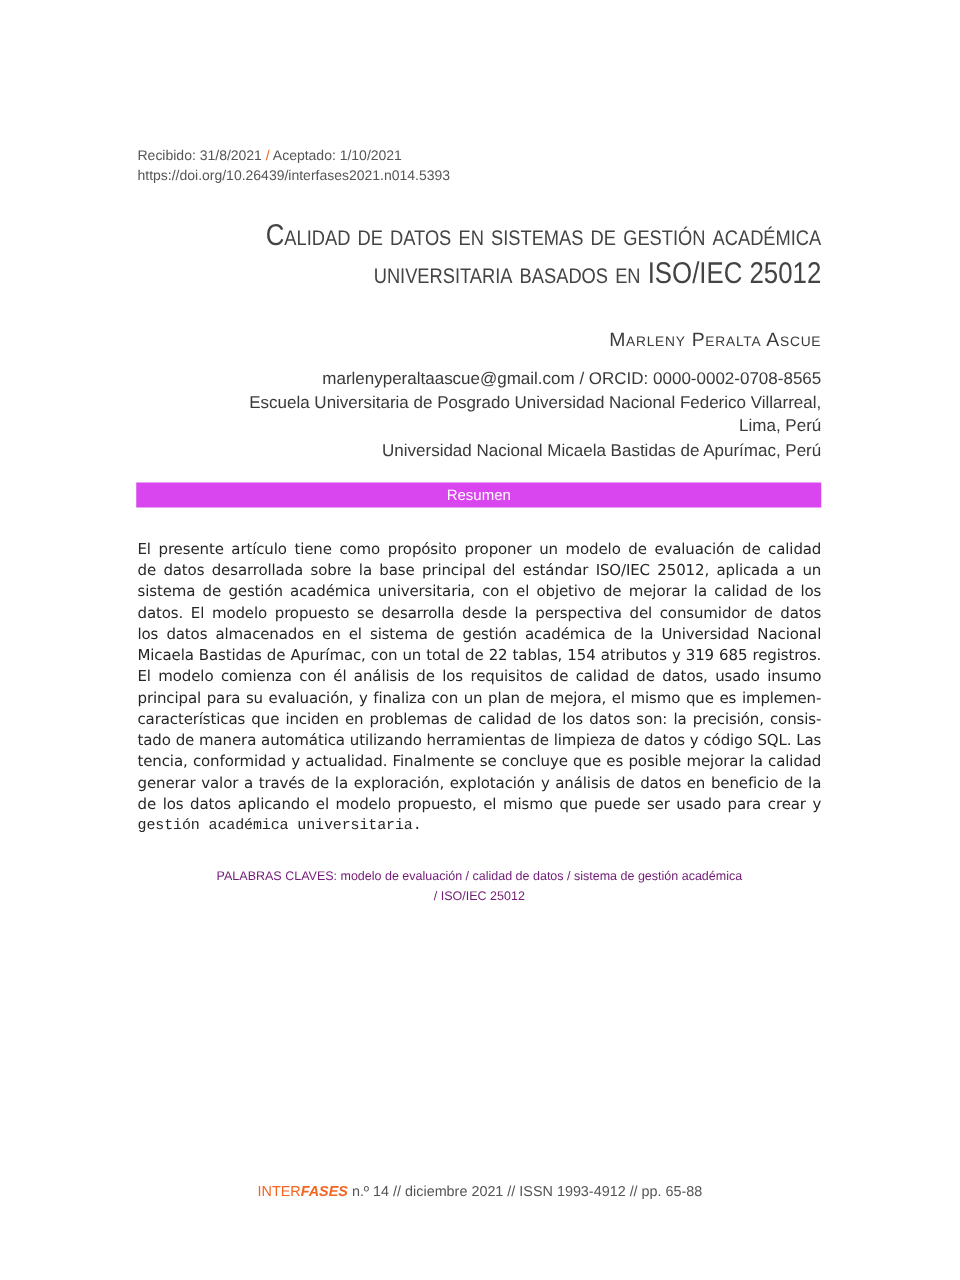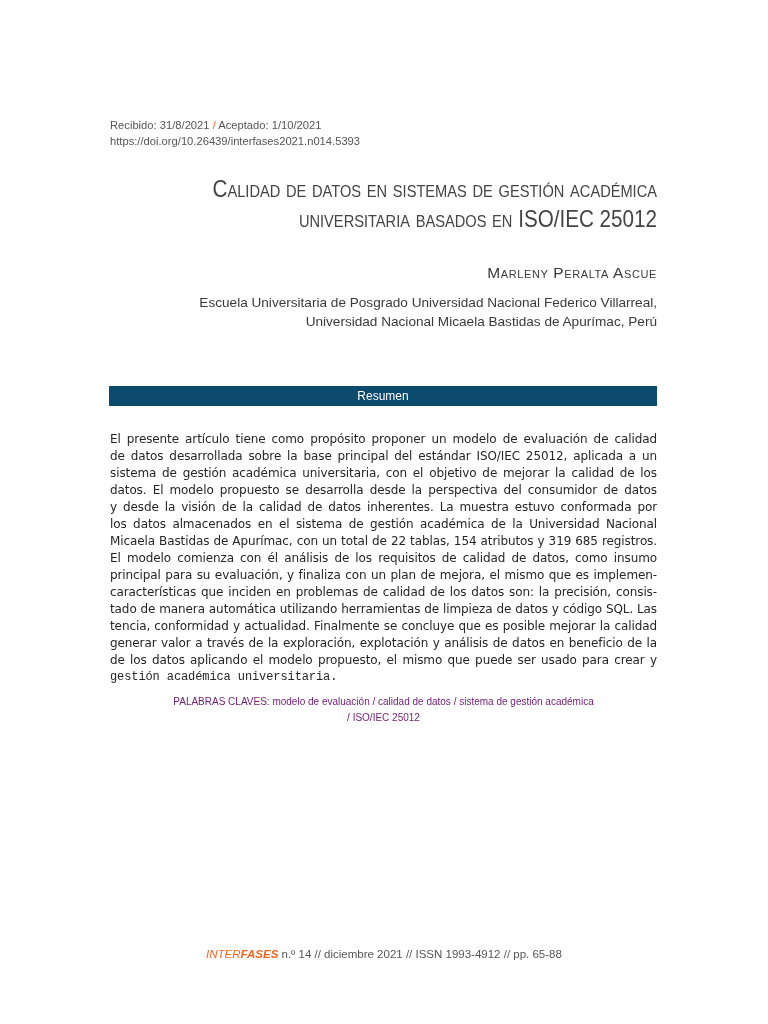--- a/index.html
+++ b/index.html
@@ -142,6 +142,7 @@
 <div class="author">Marleny Peralta Ascue</div>
 
 <div class="affil">
+  <span class="line">marlenyperaltaascue@gmail.com / ORCID: 0000-0002-0708-8565</span>
   <span class="line">Escuela Universitaria de Posgrado Universidad Nacional Federico Villarreal,</span>
   <span class="line">Universidad Nacional Micaela Bastidas de Apurímac, Perú</span>
 </div>

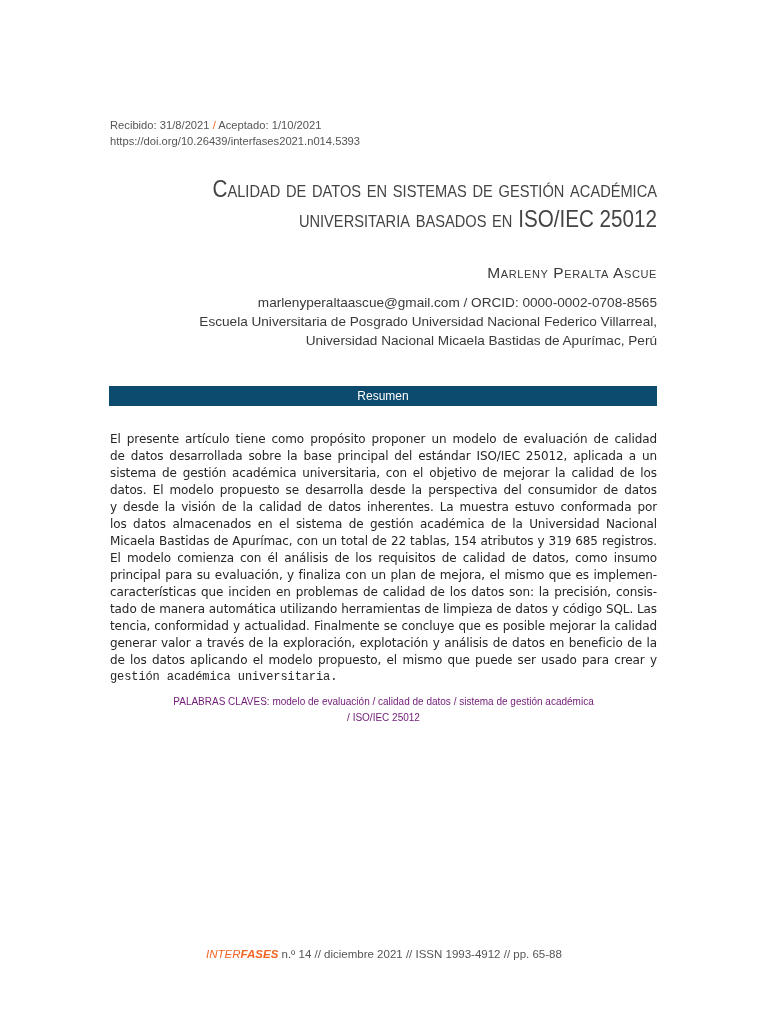--- a/index.html
+++ b/index.html
@@ -144,6 +144,7 @@
 <div class="affil">
   <span class="line">marlenyperaltaascue@gmail.com / ORCID: 0000-0002-0708-8565</span>
   <span class="line">Escuela Universitaria de Posgrado Universidad Nacional Federico Villarreal,</span>
+  <span class="line">Lima, Perú</span>
   <span class="line">Universidad Nacional Micaela Bastidas de Apurímac, Perú</span>
 </div>
 

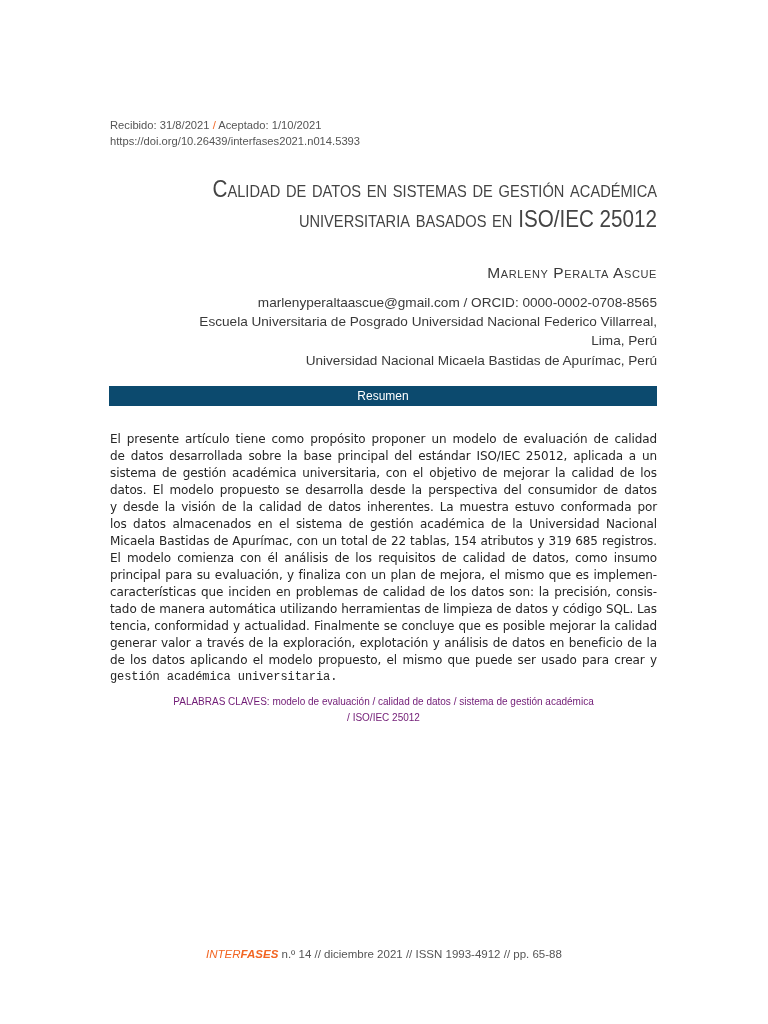--- a/index.html
+++ b/index.html
@@ -69,7 +69,7 @@
     top: 386px;
     width: 548px;
     height: 20px;
-    background: #0c4a6e;
+    background: #d946ef;
     color: #ffffff;
     text-align: center;
     font-family: "Liberation Sans", sans-serif;

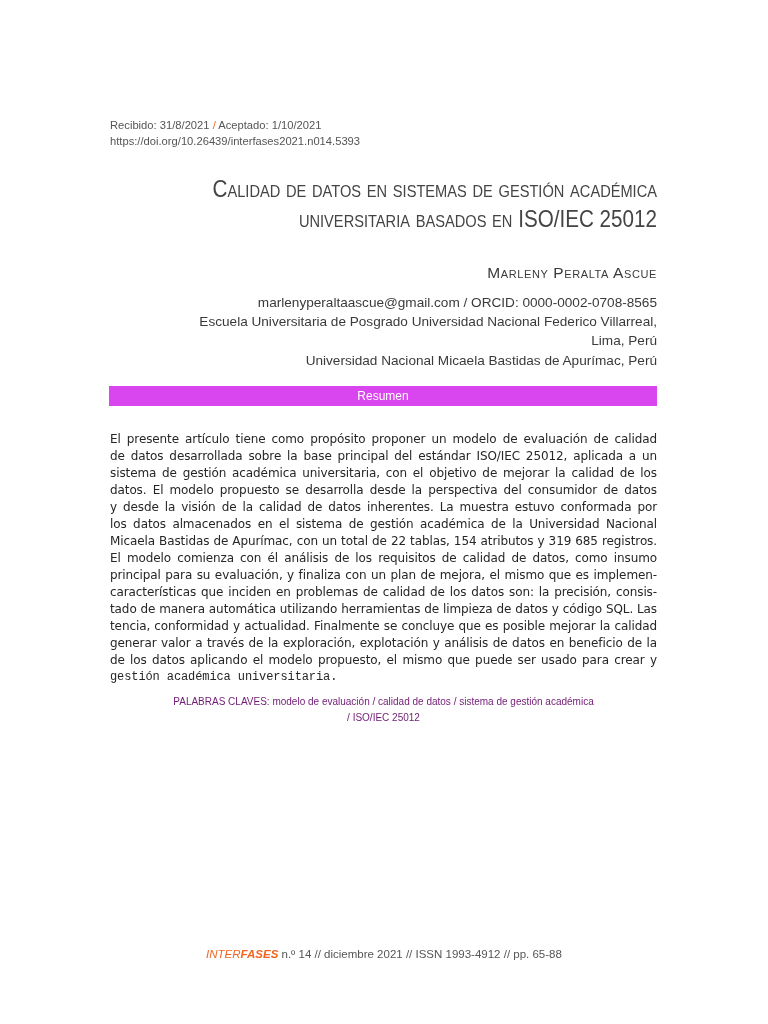--- a/index.html
+++ b/index.html
@@ -155,7 +155,6 @@
   <span class="line">de datos desarrollada sobre la base principal del estándar ISO/IEC 25012, aplicada a un</span>
   <span class="line">sistema de gestión académica universitaria, con el objetivo de mejorar la calidad de los</span>
   <span class="line">datos. El modelo propuesto se desarrolla desde la perspectiva del consumidor de datos</span>
-  <span class="line">y desde la visión de la calidad de datos inherentes. La muestra estuvo conformada por</span>
   <span class="line">los datos almacenados en el sistema de gestión académica de la Universidad Nacional</span>
   <span class="line">Micaela Bastidas de Apurímac, con un total de 22 tablas, 154 atributos y 319 685 registros.</span>
   <span class="line">El modelo comienza con él análisis de los requisitos de calidad de datos, como insumo</span>

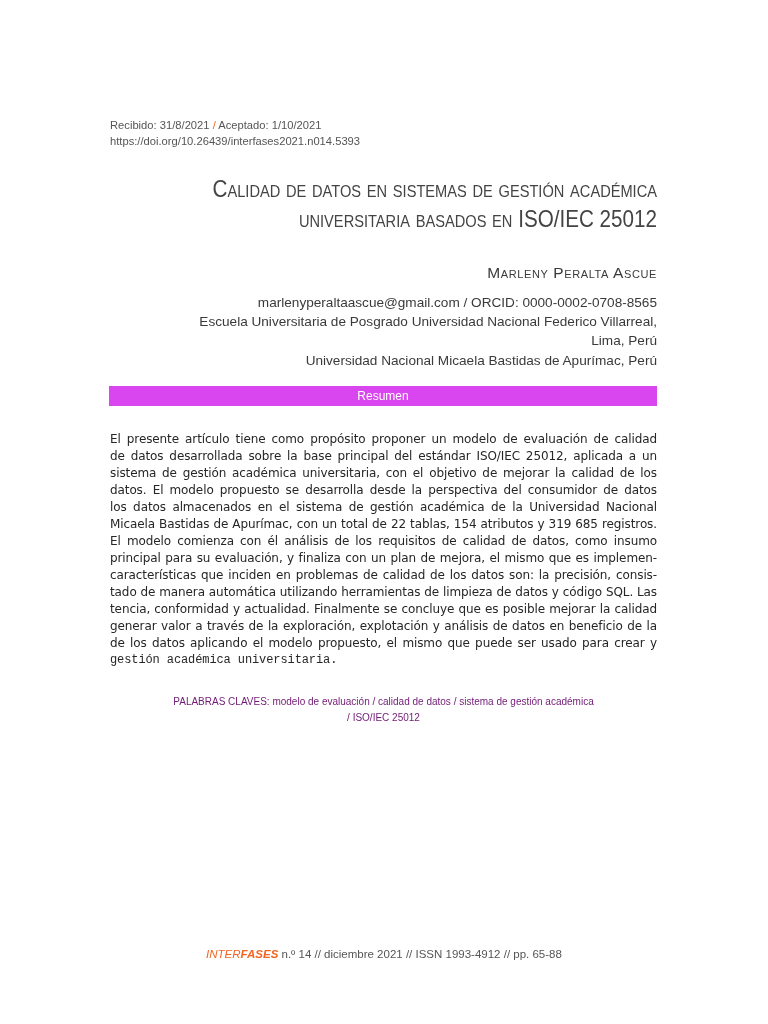--- a/index.html
+++ b/index.html
@@ -157,7 +157,7 @@
   <span class="line">datos. El modelo propuesto se desarrolla desde la perspectiva del consumidor de datos</span>
   <span class="line">los datos almacenados en el sistema de gestión académica de la Universidad Nacional</span>
   <span class="line">Micaela Bastidas de Apurímac, con un total de 22 tablas, 154 atributos y 319 685 registros.</span>
-  <span class="line">El modelo comienza con él análisis de los requisitos de calidad de datos, como insumo</span>
+  <span class="line">El modelo comienza con él análisis de los requisitos de calidad de datos, usado insumo</span>
   <span class="line">principal para su evaluación, y finaliza con un plan de mejora, el mismo que es implemen-</span>
   <span class="line">características que inciden en problemas de calidad de los datos son: la precisión, consis-</span>
   <span class="line">tado de manera automática utilizando herramientas de limpieza de datos y código SQL. Las</span>

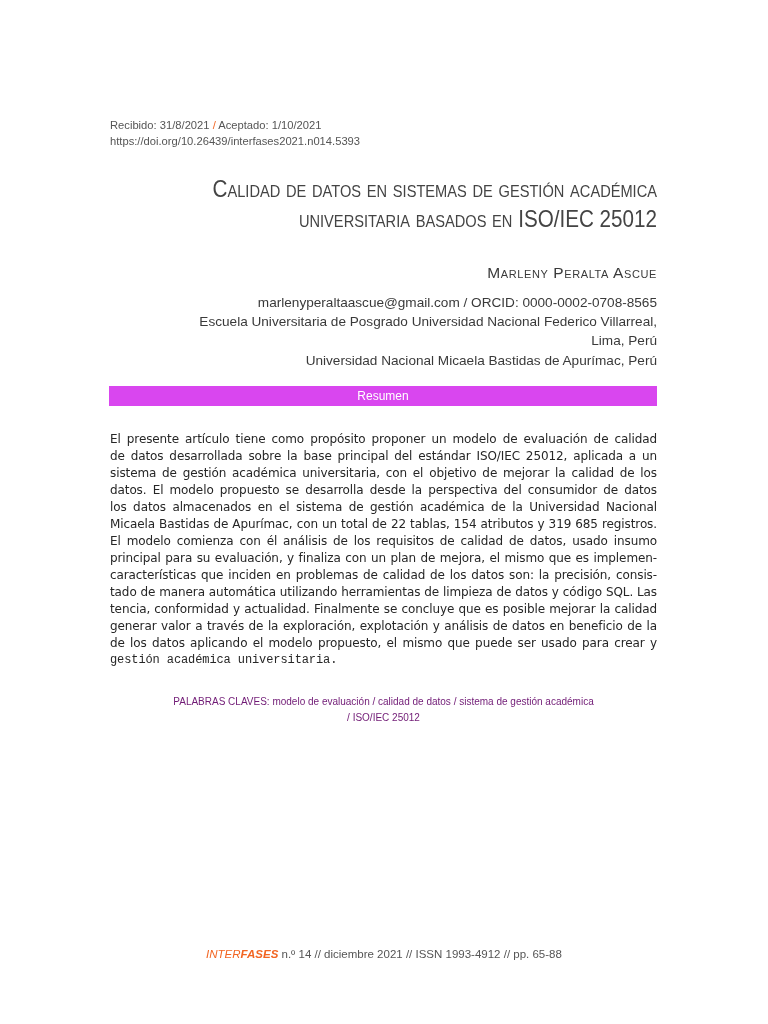--- a/index.html
+++ b/index.html
@@ -119,7 +119,7 @@
     color: #555555;
     white-space: nowrap;
   }
-  .footer .brand-a { color: #f26522; font-style: italic; }
+  .footer .brand-a { color: #f26522; }
   .footer .brand-b { color: #f26522; font-style: italic; font-weight: bold; }
 </style>
 </head>

